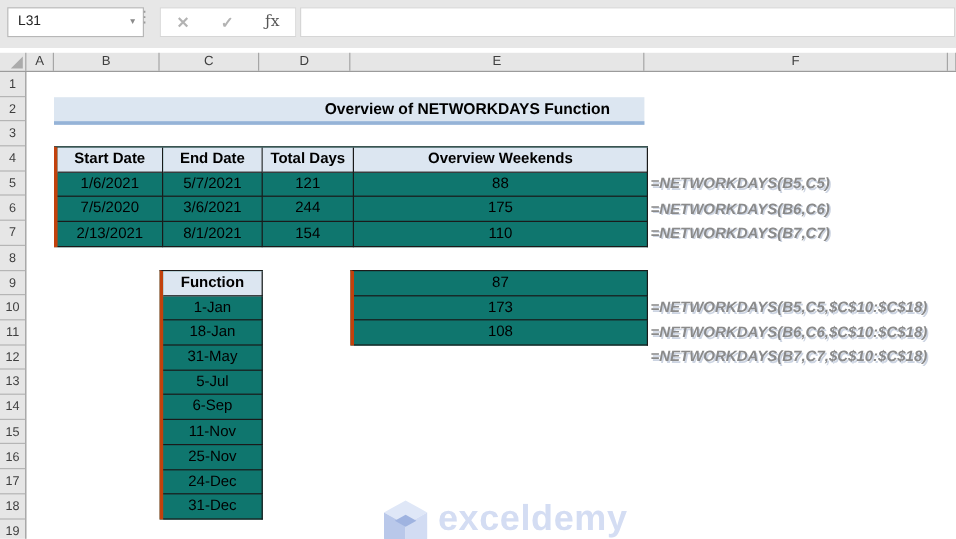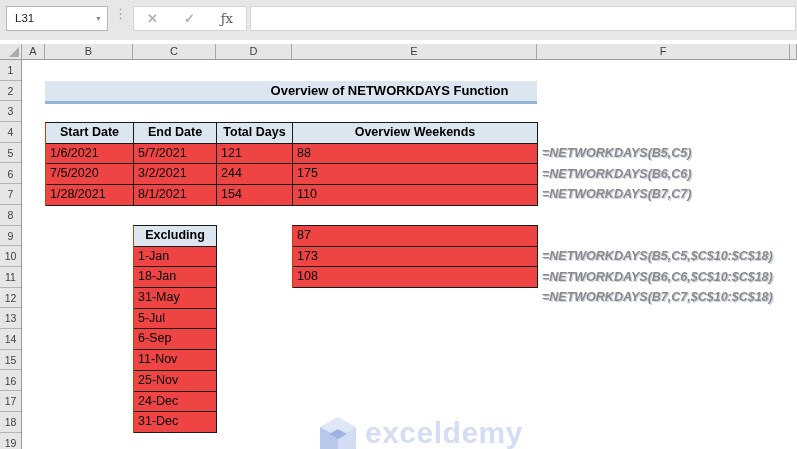--- a/index.html
+++ b/index.html
@@ -8,7 +8,7 @@
 
   
   .toolbar { position:absolute; left:0; top:0; width:797px; height:40px; background:#e7e7e7; }
-  .namebox { position:absolute; left:6px; top:6px; width:102px; height:25px; background:#fff;
+  .namebox { position:absolute; left:6px; top:6px; width:114px; height:25px; background:#fff;
     border:1px solid #b7b7b7; font-size:11.5px; color:#222; line-height:23px; padding-left:8px; }
   .namebox .caret { position:absolute; right:5px; top:0; font-size:7px; color:#8a8a8a; line-height:23px; }
   .tb-dots { position:absolute; left:114px; top:8px; width:10px; height:22px; color:#9a9a9a;

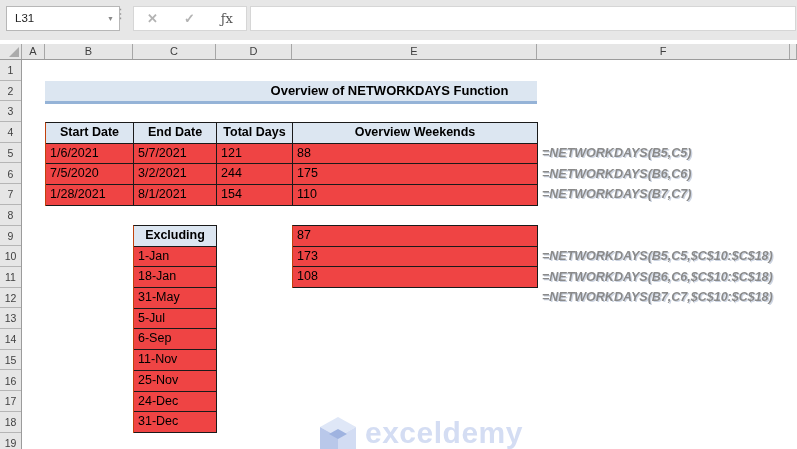--- a/index.html
+++ b/index.html
@@ -40,7 +40,7 @@
     text-align:center; line-height:20px; padding-left:197px; }
 
   .tbl { position:absolute; display:grid; grid-auto-rows:20.7px; border-top:1px solid #1a1a1a;
-    border-left:1px solid #c2410c; background:#ef4444; }
+    border-left:3px solid #c2410c; background:#0f766e; }
   .tbl > div { border-right:1px solid #1a1a1a; border-bottom:1px solid #1a1a1a; font-size:12.5px;
     color:#000; line-height:19.5px; padding:0 4px; white-space:nowrap; overflow:hidden; }
   .th { background:#dce6f1; font-weight:bold; text-align:center; font-size:12.5px; }

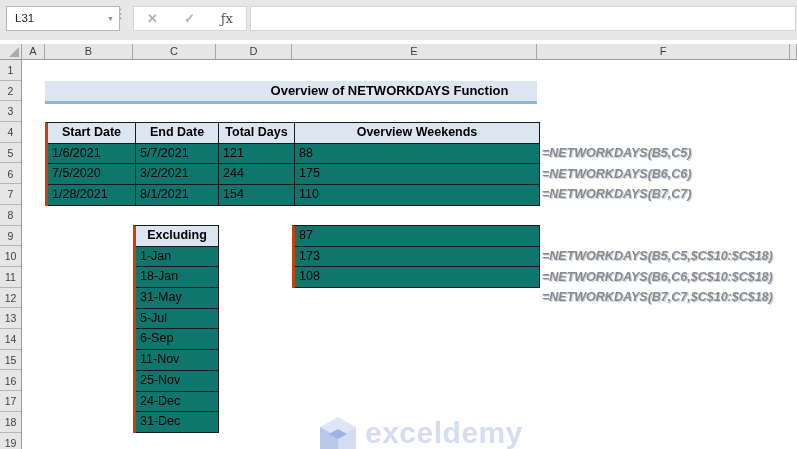--- a/index.html
+++ b/index.html
@@ -44,7 +44,7 @@
   .tbl > div { border-right:1px solid #1a1a1a; border-bottom:1px solid #1a1a1a; font-size:12.5px;
     color:#000; line-height:19.5px; padding:0 4px; white-space:nowrap; overflow:hidden; }
   .th { background:#dce6f1; font-weight:bold; text-align:center; font-size:12.5px; }
-  .rgt { text-align:left; }
+  .rgt { text-align:center; }
 
   #table1 { left:45px; top:122px; grid-template-columns:88px 83px 76px 245px; }
   #holidays-tbl { left:133px; top:225px; grid-template-columns:83px; }

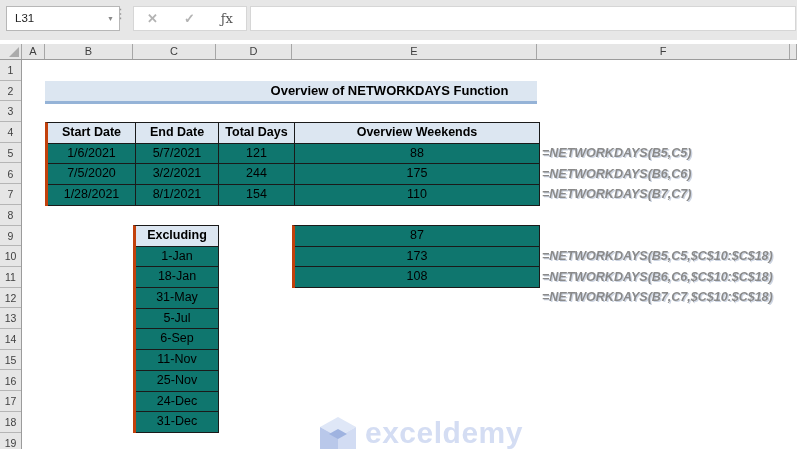--- a/index.html
+++ b/index.html
@@ -126,7 +126,7 @@
   <div class="rgt">88</div>
 
   <div class="rgt">7/5/2020</div>
-  <div class="rgt">3/2/2021</div>
+  <div class="rgt">3/6/2021</div>
   <div class="rgt">244</div>
   <div class="rgt">175</div>
 

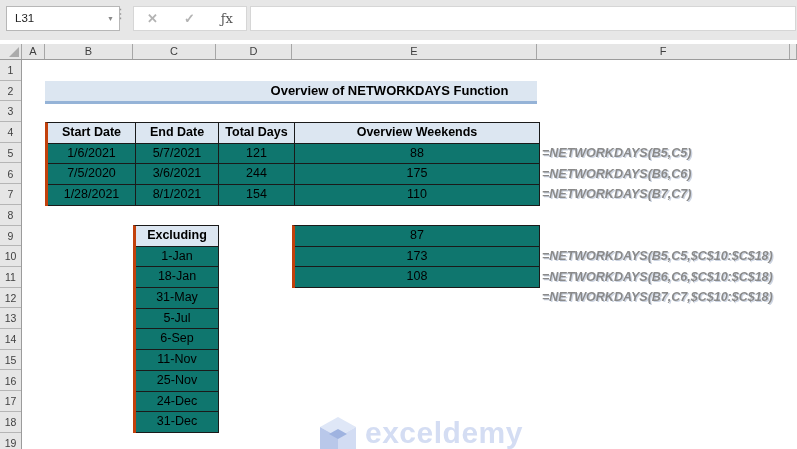--- a/index.html
+++ b/index.html
@@ -130,7 +130,7 @@
   <div class="rgt">244</div>
   <div class="rgt">175</div>
 
-  <div class="rgt">1/28/2021</div>
+  <div class="rgt">2/13/2021</div>
   <div class="rgt">8/1/2021</div>
   <div class="rgt">154</div>
   <div class="rgt">110</div>

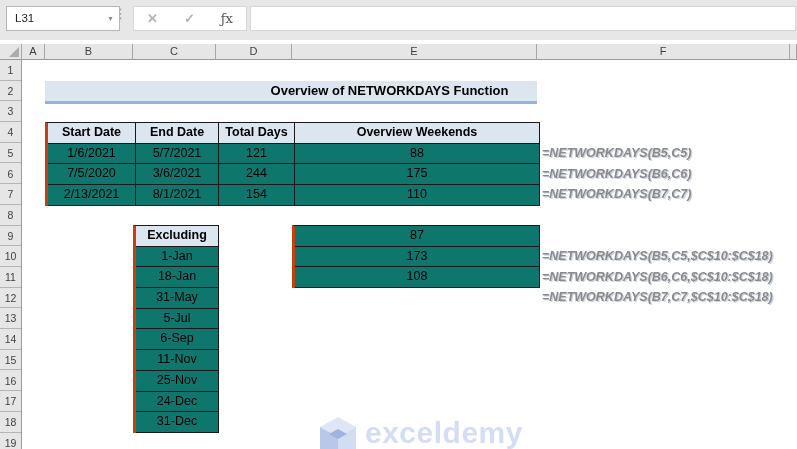--- a/index.html
+++ b/index.html
@@ -143,7 +143,7 @@
 </div>
 
 <div class="tbl" id="holidays-tbl">
-  <div class="th">Excluding</div>
+  <div class="th">Function</div>
   <div class="rgt">1-Jan</div>
   <div class="rgt">18-Jan</div>
   <div class="rgt">31-May</div>

